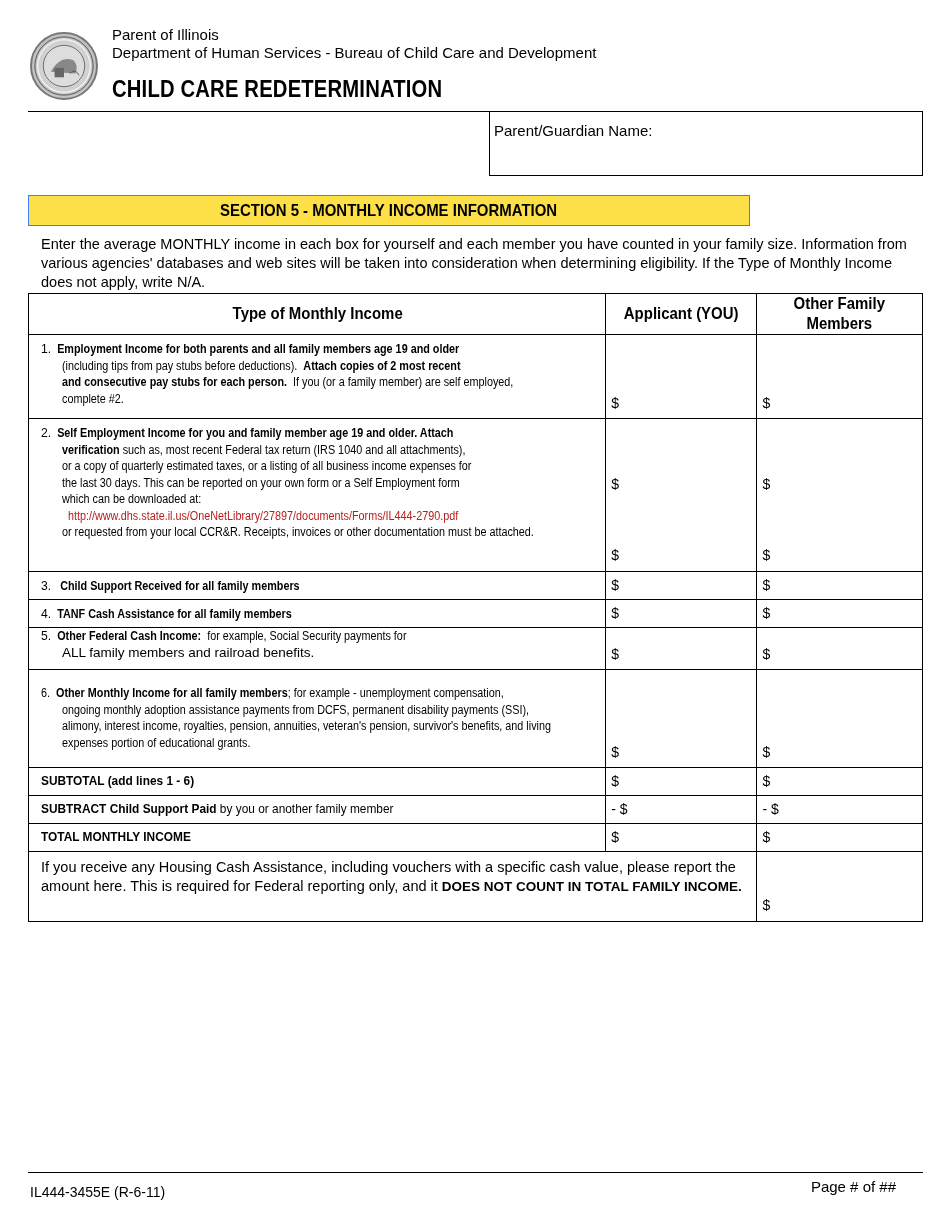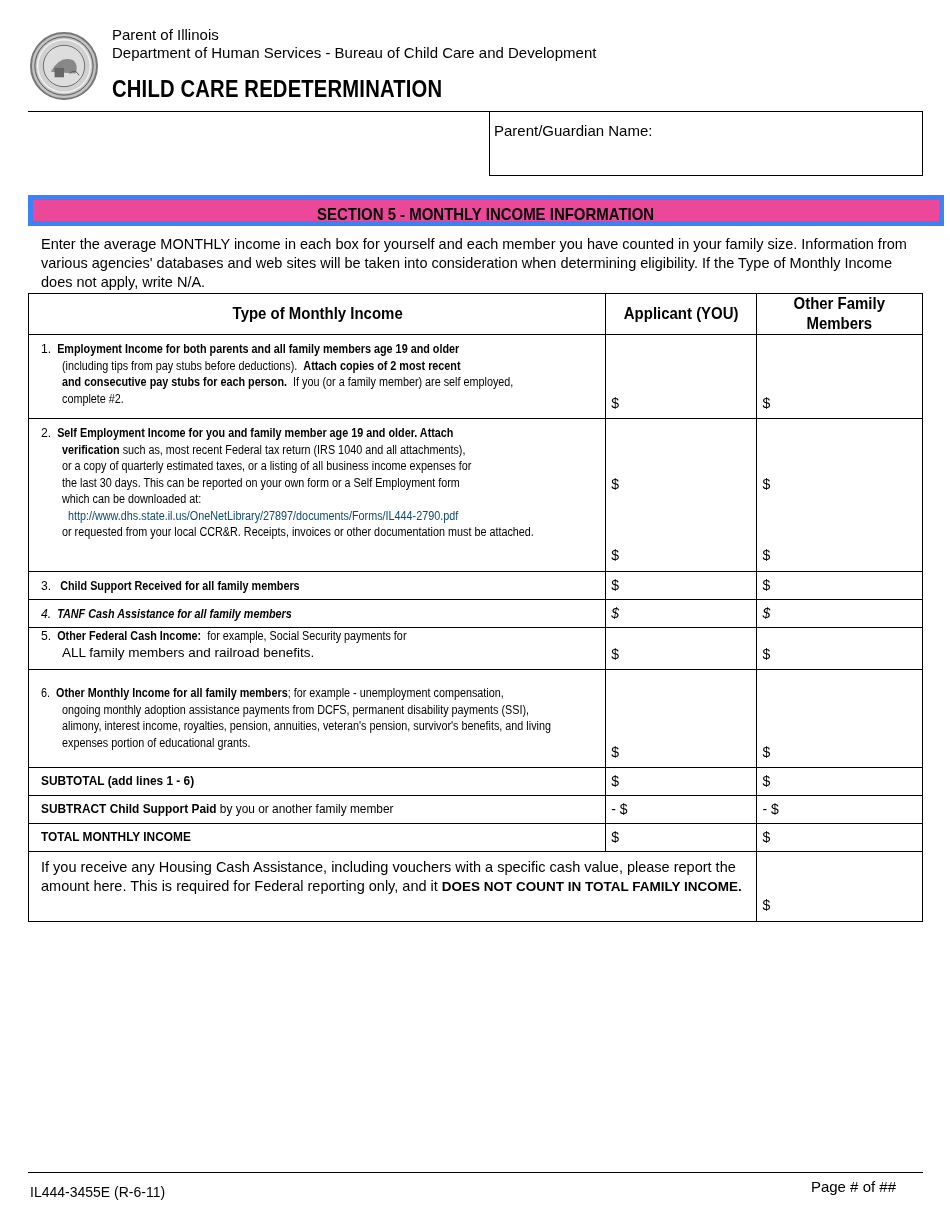--- a/index.html
+++ b/index.html
@@ -16,7 +16,7 @@
   .top-rule { left: 28px; top: 111px; width: 462px; border-top: 1px solid #000; }
   .pg-box { left: 489px; top: 111px; width: 434px; height: 65px; border: 1px solid #000; padding: 10px 0 0 4px; font-size: 15px; }
 
-  .sec-bar { left: 28px; top: 195px; width: 916px; height: 31px; background: #ec4899; border: 5px solid #3b82f6; text-align: center; font-weight: bold; font-size: 17px; line-height: 29px; }
+  .sec-bar { left: 28px; top: 195px; width: 722px; height: 31px; background: #fde047; border: 1px solid #3b82f6; text-align: center; font-weight: bold; font-size: 17px; line-height: 29px; }
   .sec-bar span { display: inline-block; transform: scaleX(0.88); }
 
   .intro { left: 41px; top: 235px; width: 880px; font-size: 14.5px; line-height: 19px; }

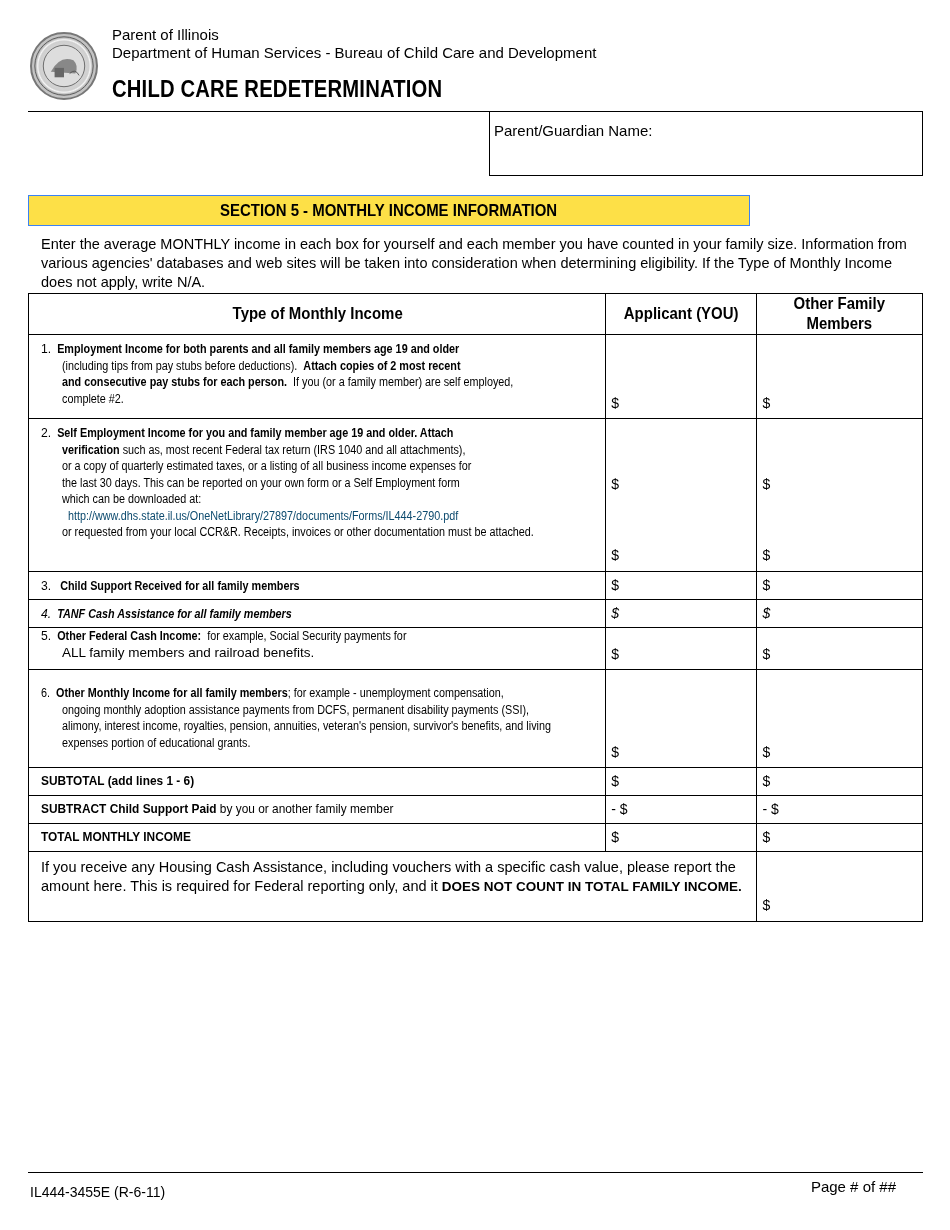--- a/index.html
+++ b/index.html
@@ -34,7 +34,7 @@
   .desc b { font-weight: bold; }
   .num { font-size: 13.5px; }
   .narrow { display: inline-block; transform: scaleX(0.9); transform-origin: left; white-space: nowrap; }
-  .link { color: #0c4a6e; text-decoration: underline; padding-left: 27px; display: block; }
+  .link { color: #b91c1c; text-decoration: underline; padding-left: 27px; display: block; }
 
   .dcell { position: relative; }
   .dol { position: absolute; left: 5px; font-size: 14px; }

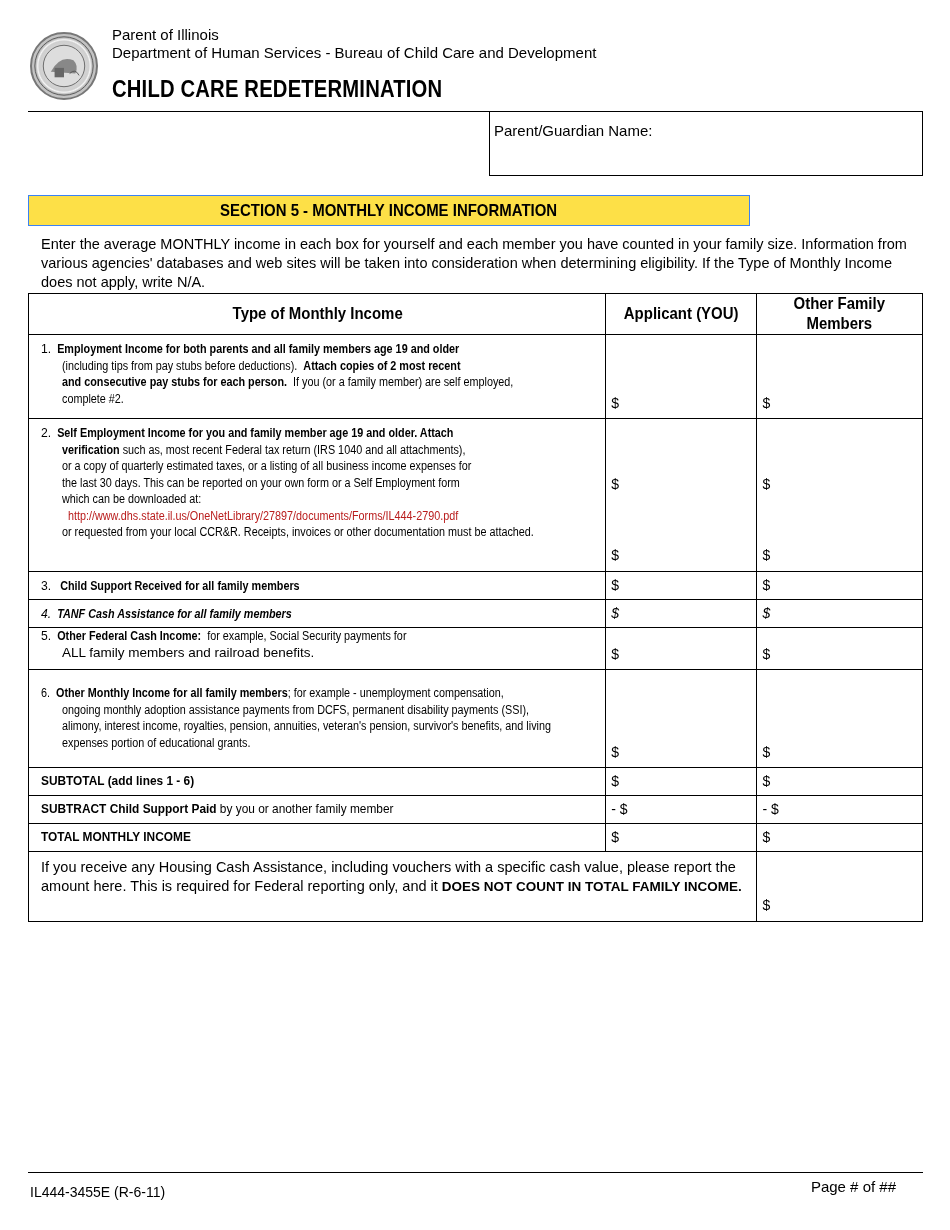--- a/index.html
+++ b/index.html
@@ -130,7 +130,7 @@
         </td>
   </tr>
 
-  <tr style="height:28px;font-style:italic;">
+  <tr style="height:28px;">
     <td class="c1 desc" style="padding-top:6px;">
       <span class="narrow"><span class="num">4.</span>&nbsp; <b>TANF Cash Assistance for all family members</b></span>
     </td>

